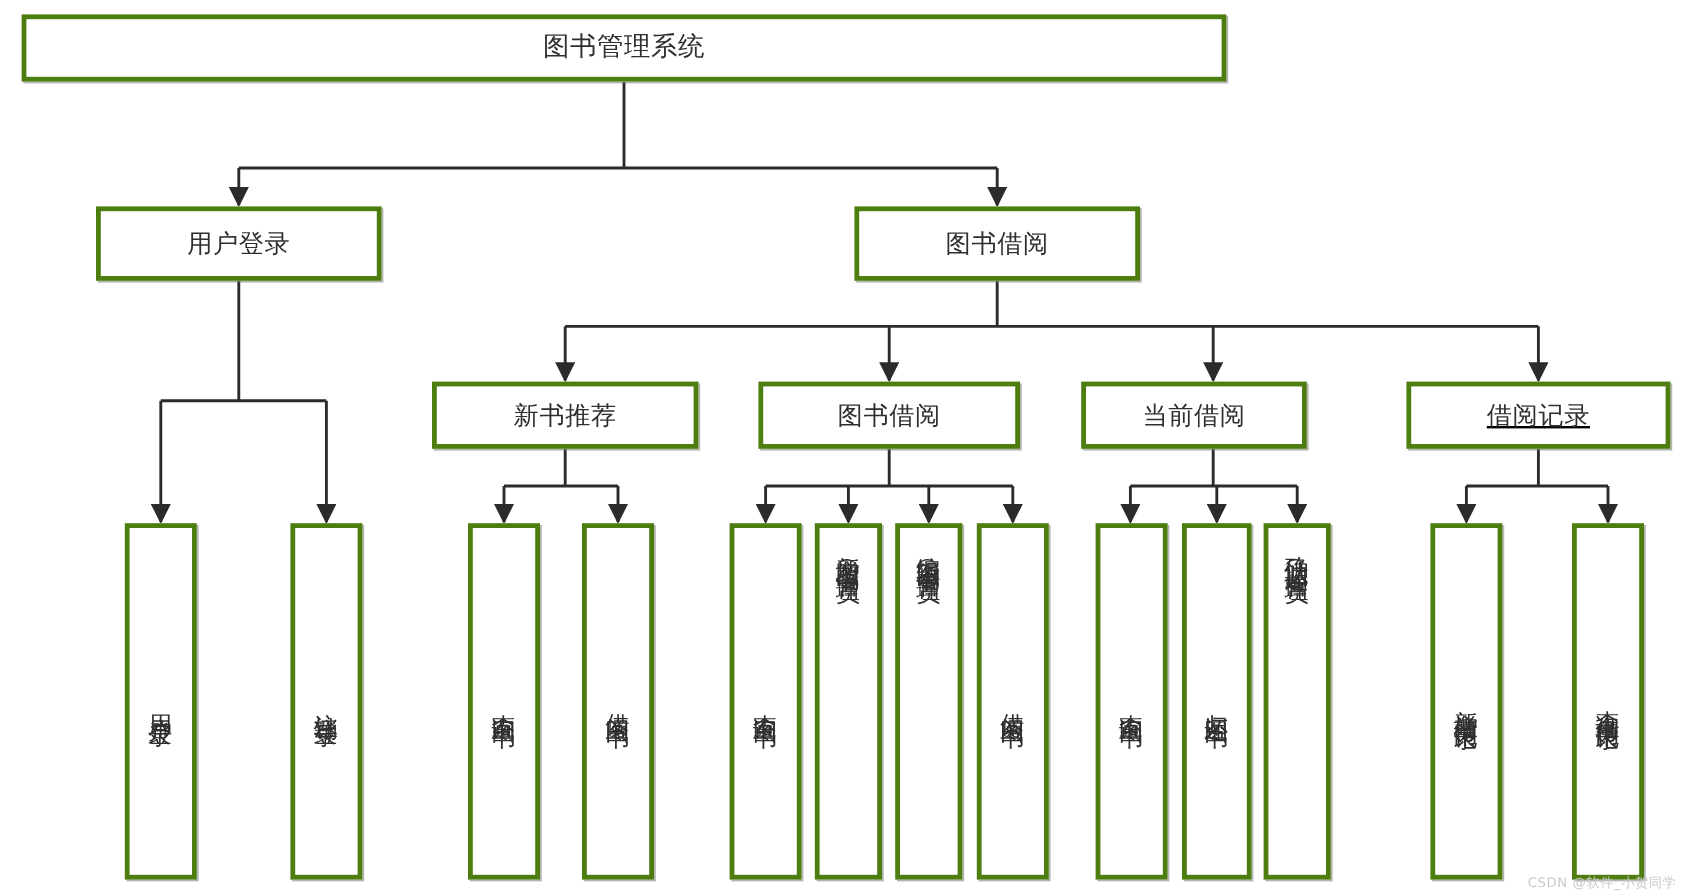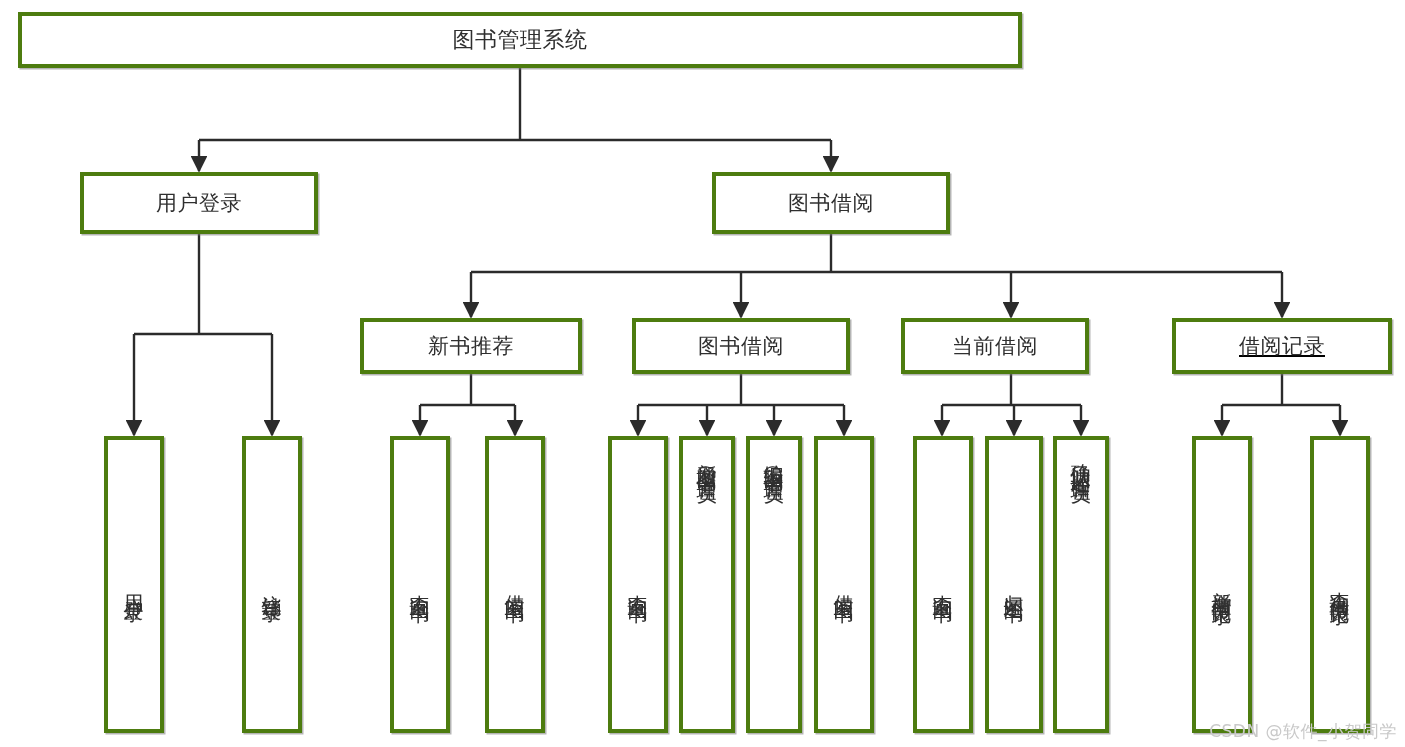--- a/index.html
+++ b/index.html
@@ -84,7 +84,7 @@
     position: absolute;
     right: 8px;
     bottom: 4px;
-    font-size: 17px;
+    font-size: 11px;
     color: #c9c9c9;
     letter-spacing: 0.5px;
     user-select: none;

